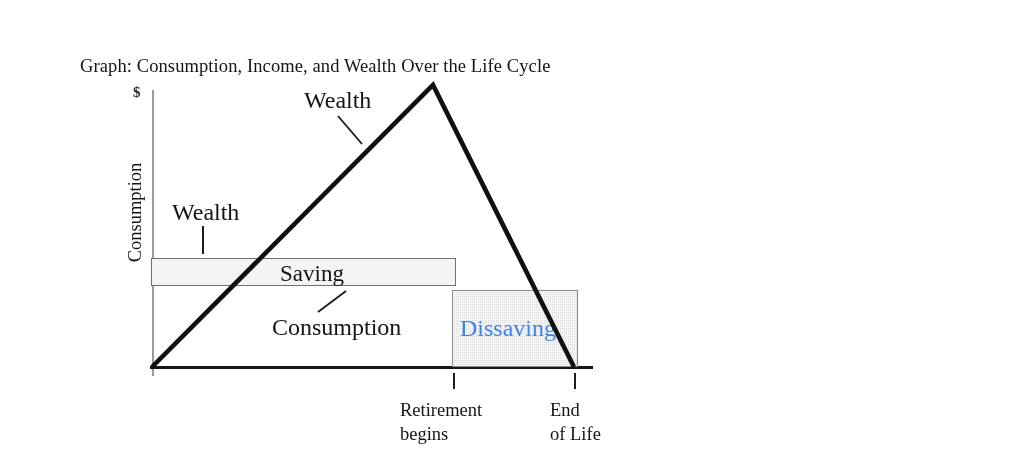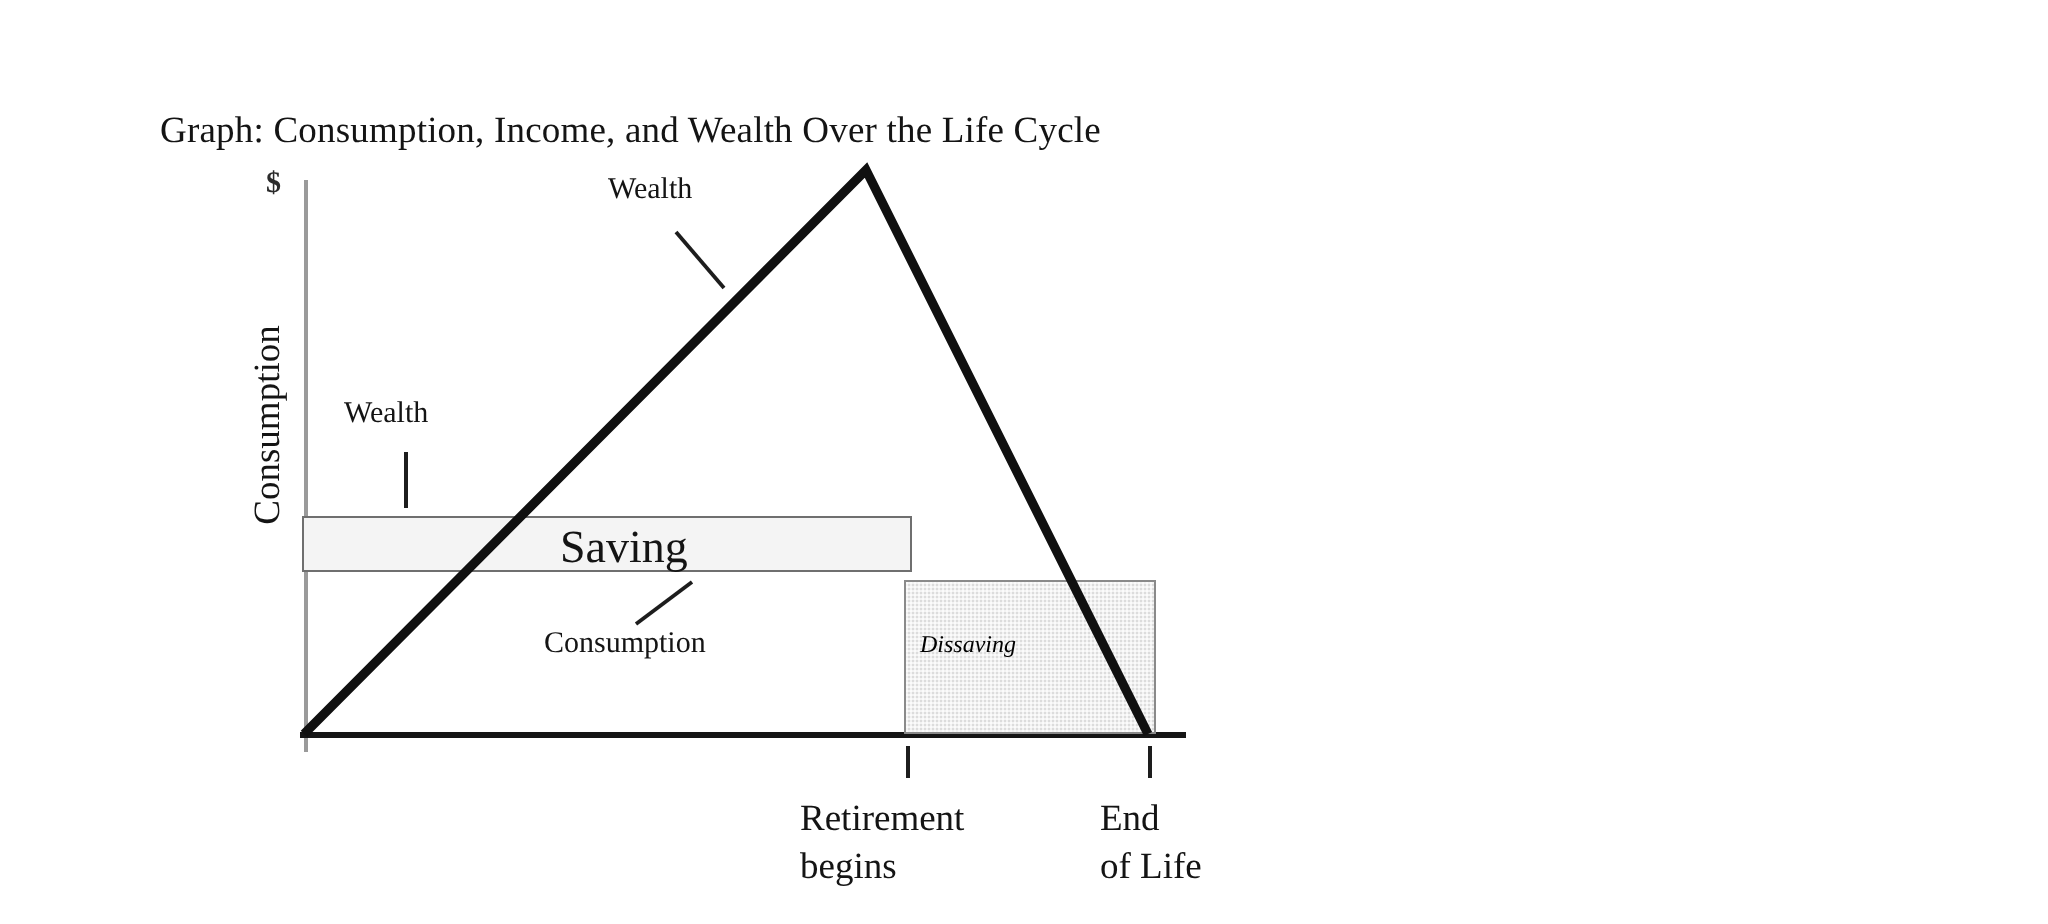--- a/index.html
+++ b/index.html
@@ -132,7 +132,7 @@
   
   .ann {
     position: absolute;
-    font-size: 15px;
+    font-size: 24px;
     white-space: nowrap;
     color: #141414;
   }

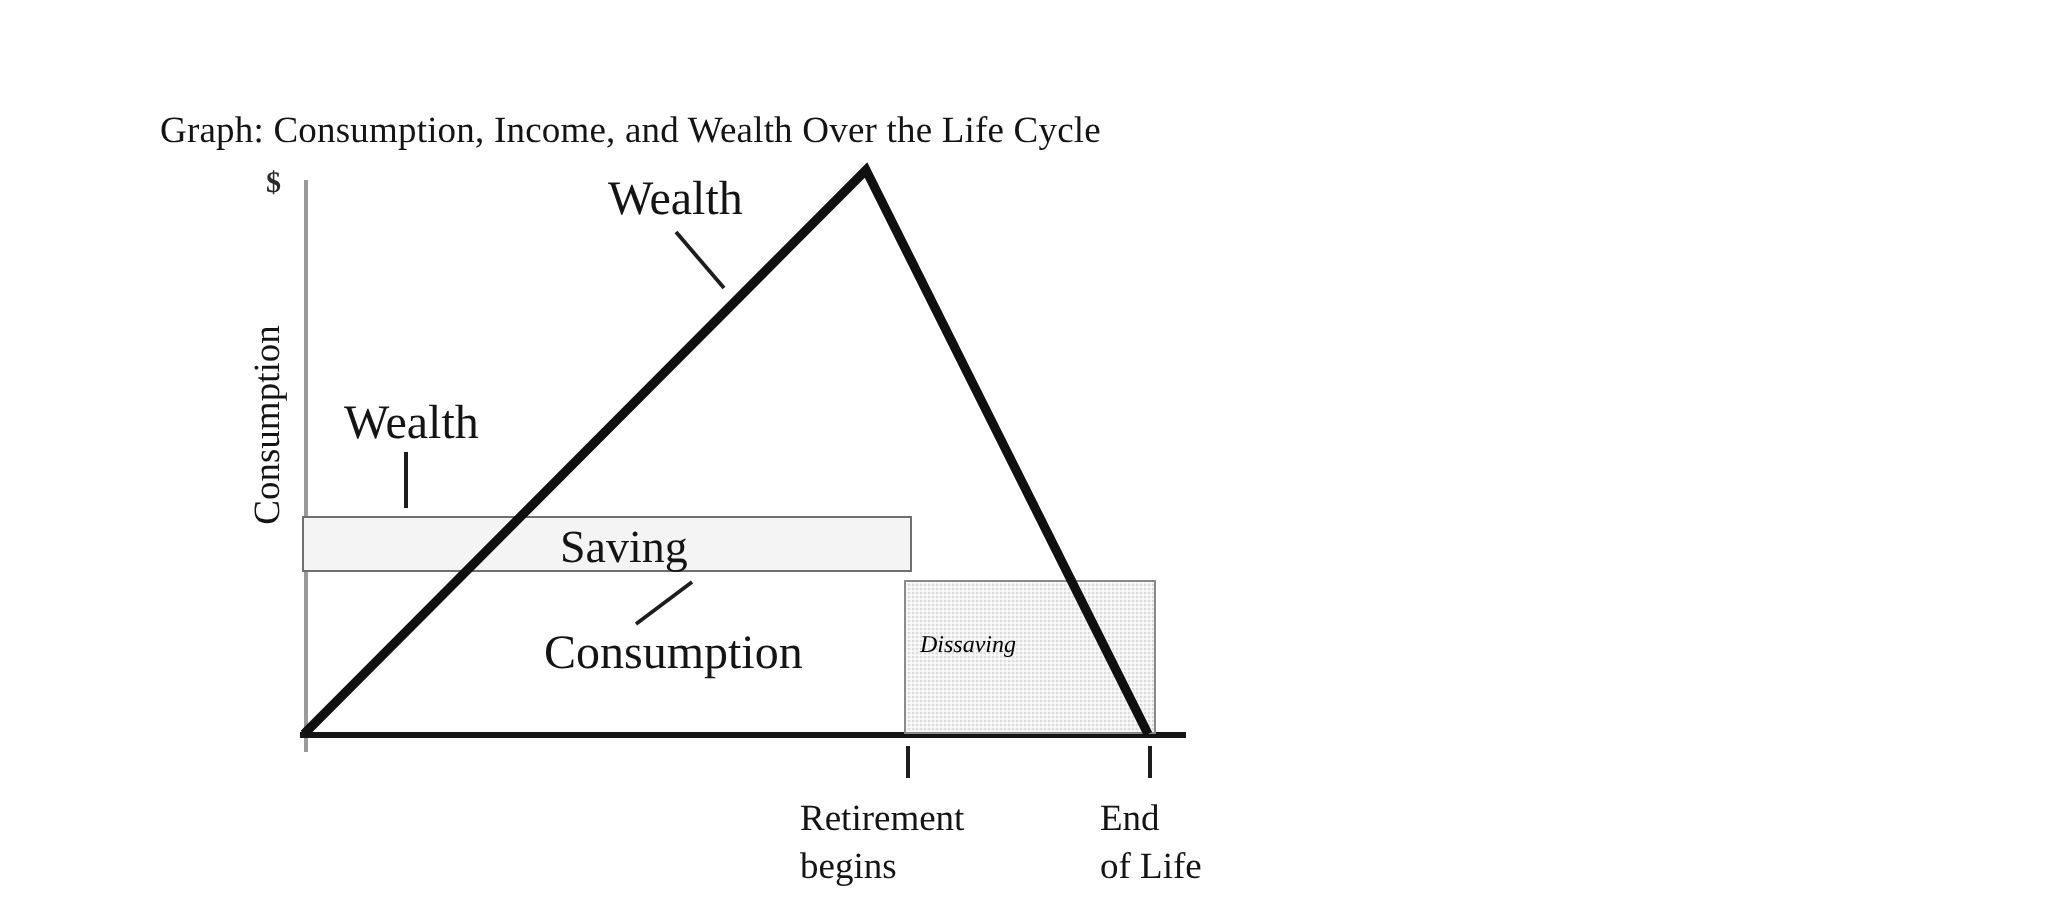--- a/index.html
+++ b/index.html
@@ -123,10 +123,9 @@
     position: absolute;
     left: 360px;
     top: 233px;
-    font-size: 12px;
-    white-space: nowrap;
-    color: #000000;
-    font-style: italic;
+    font-size: 24px;
+    white-space: nowrap;
+    color: #3b82f6;
   }
 
   

